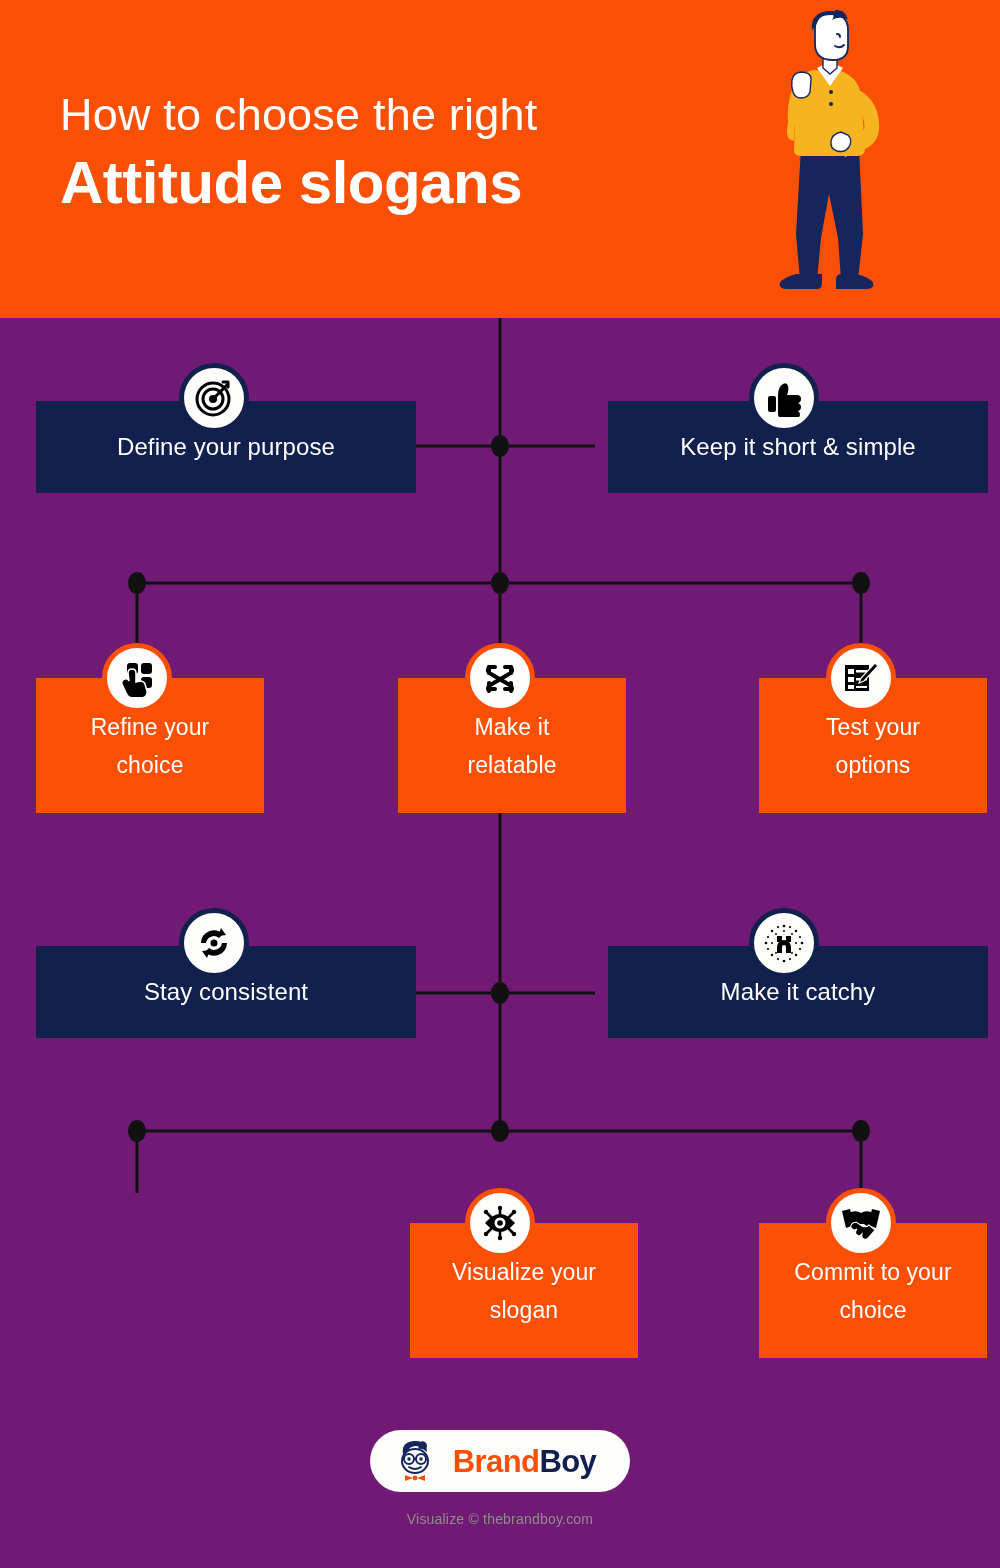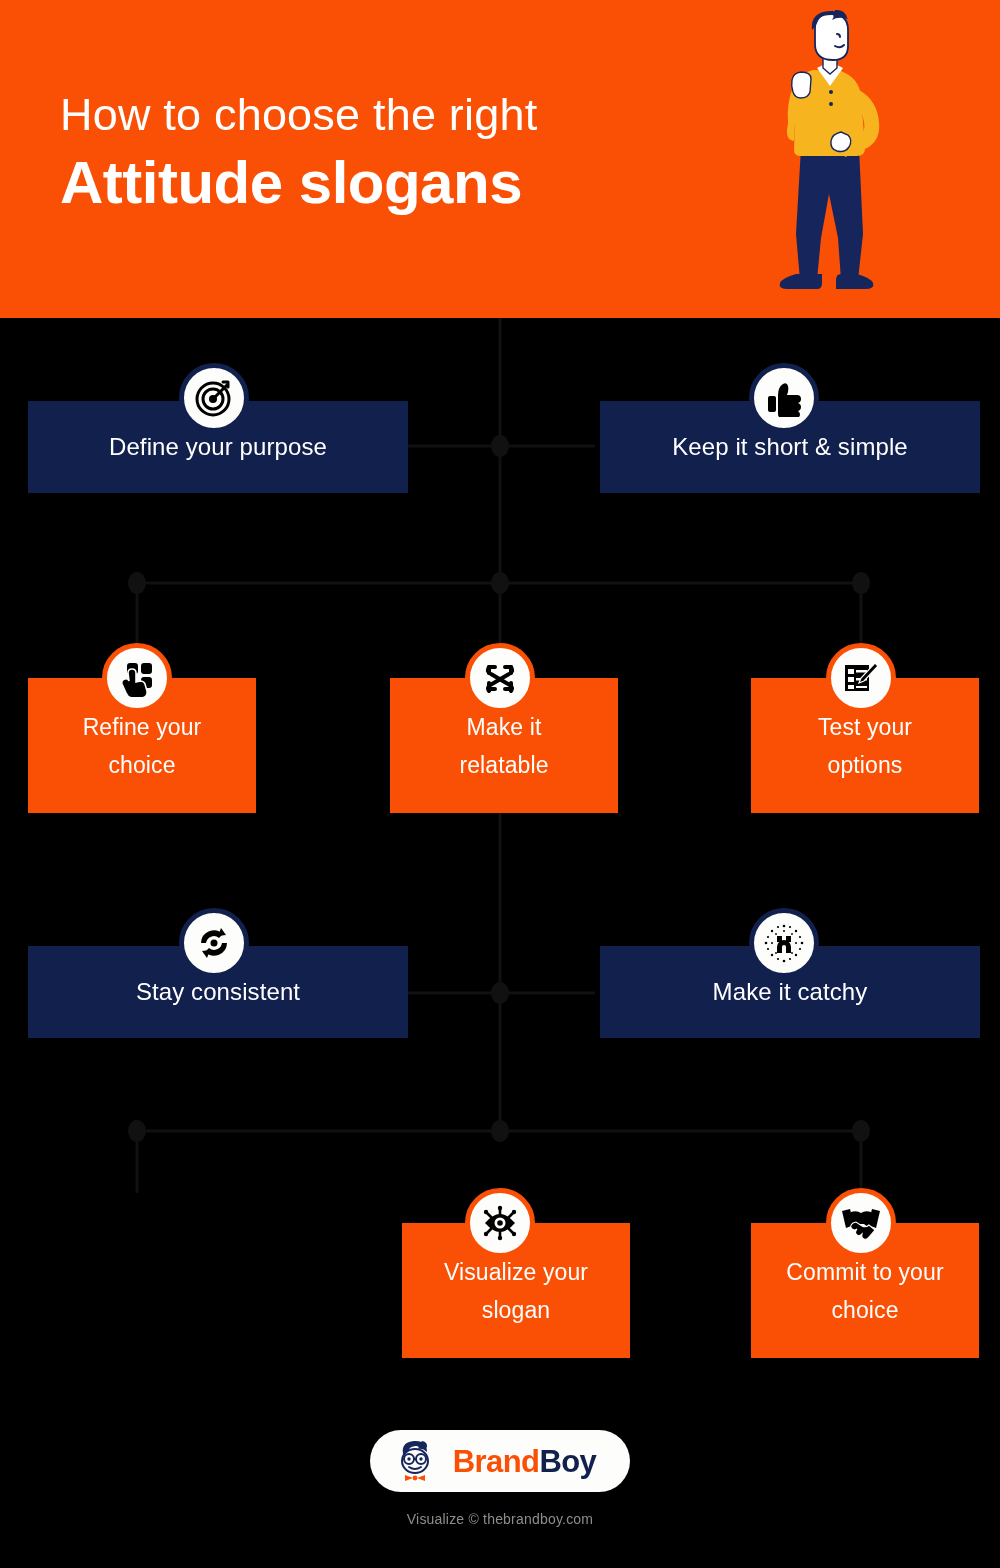--- a/index.html
+++ b/index.html
@@ -15,7 +15,7 @@
     position: relative;
     width: 1000px;
     height: 1568px;
-    background: #000000;
+    background: #701a75;
     overflow: hidden;
   }
 

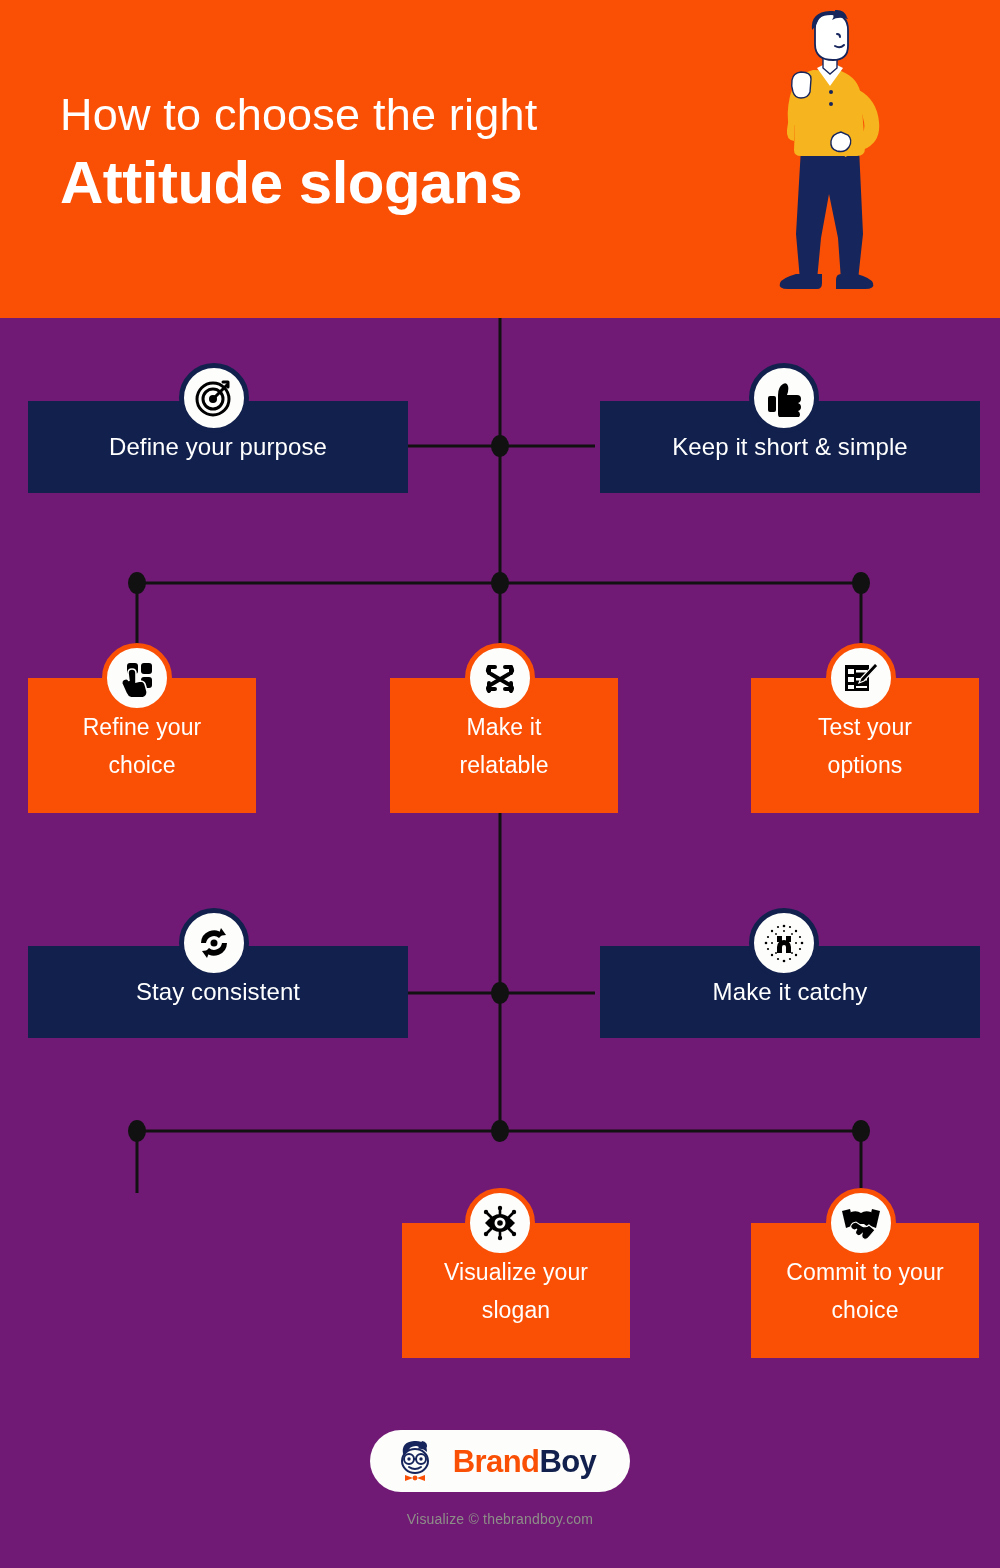--- a/index.html
+++ b/index.html
@@ -71,7 +71,7 @@
   }
   .node-box {
     position: absolute;
-    left: 4px;
+    left: 12px;
     top: 0;
     display: flex;
     align-items: center;

